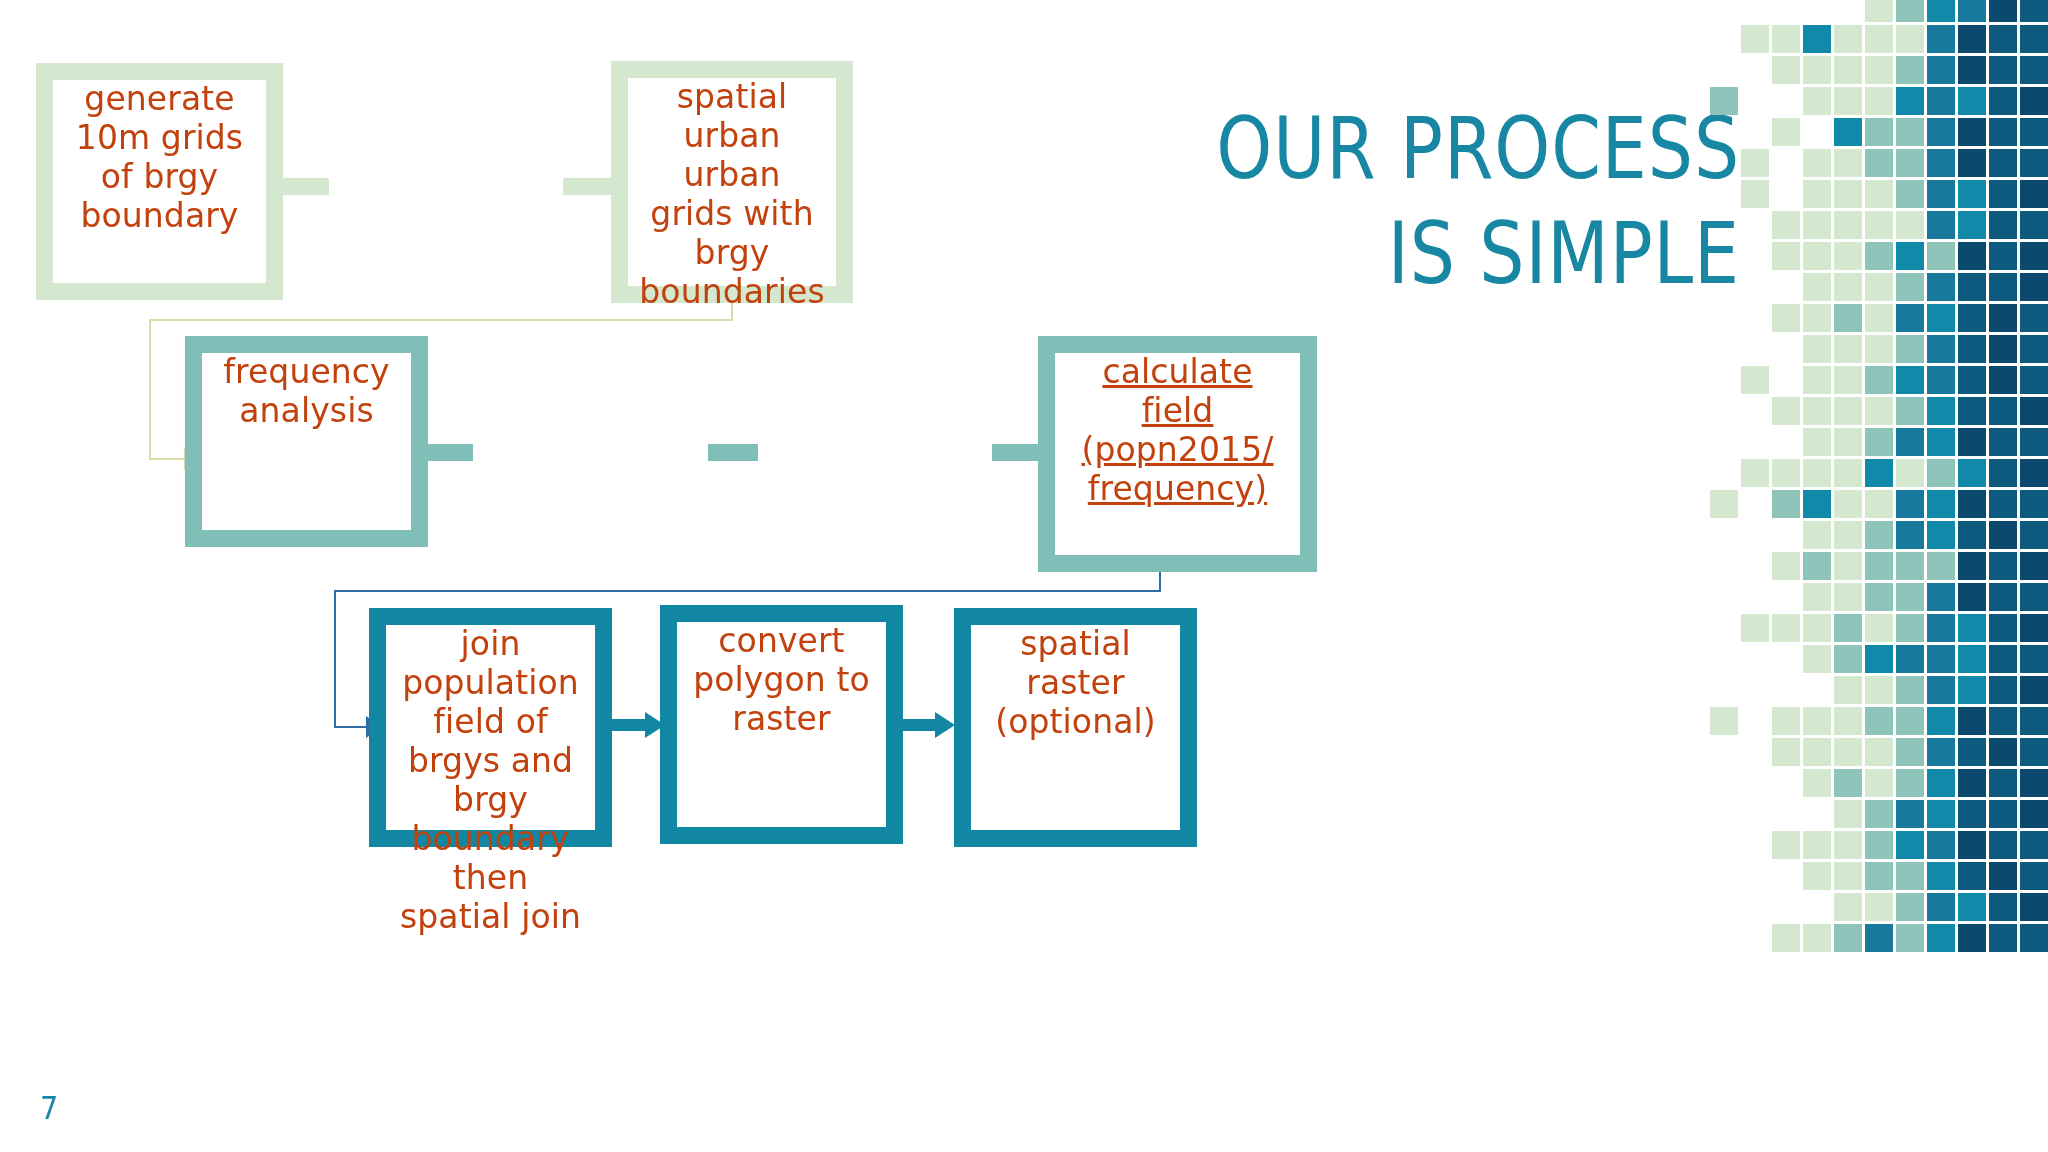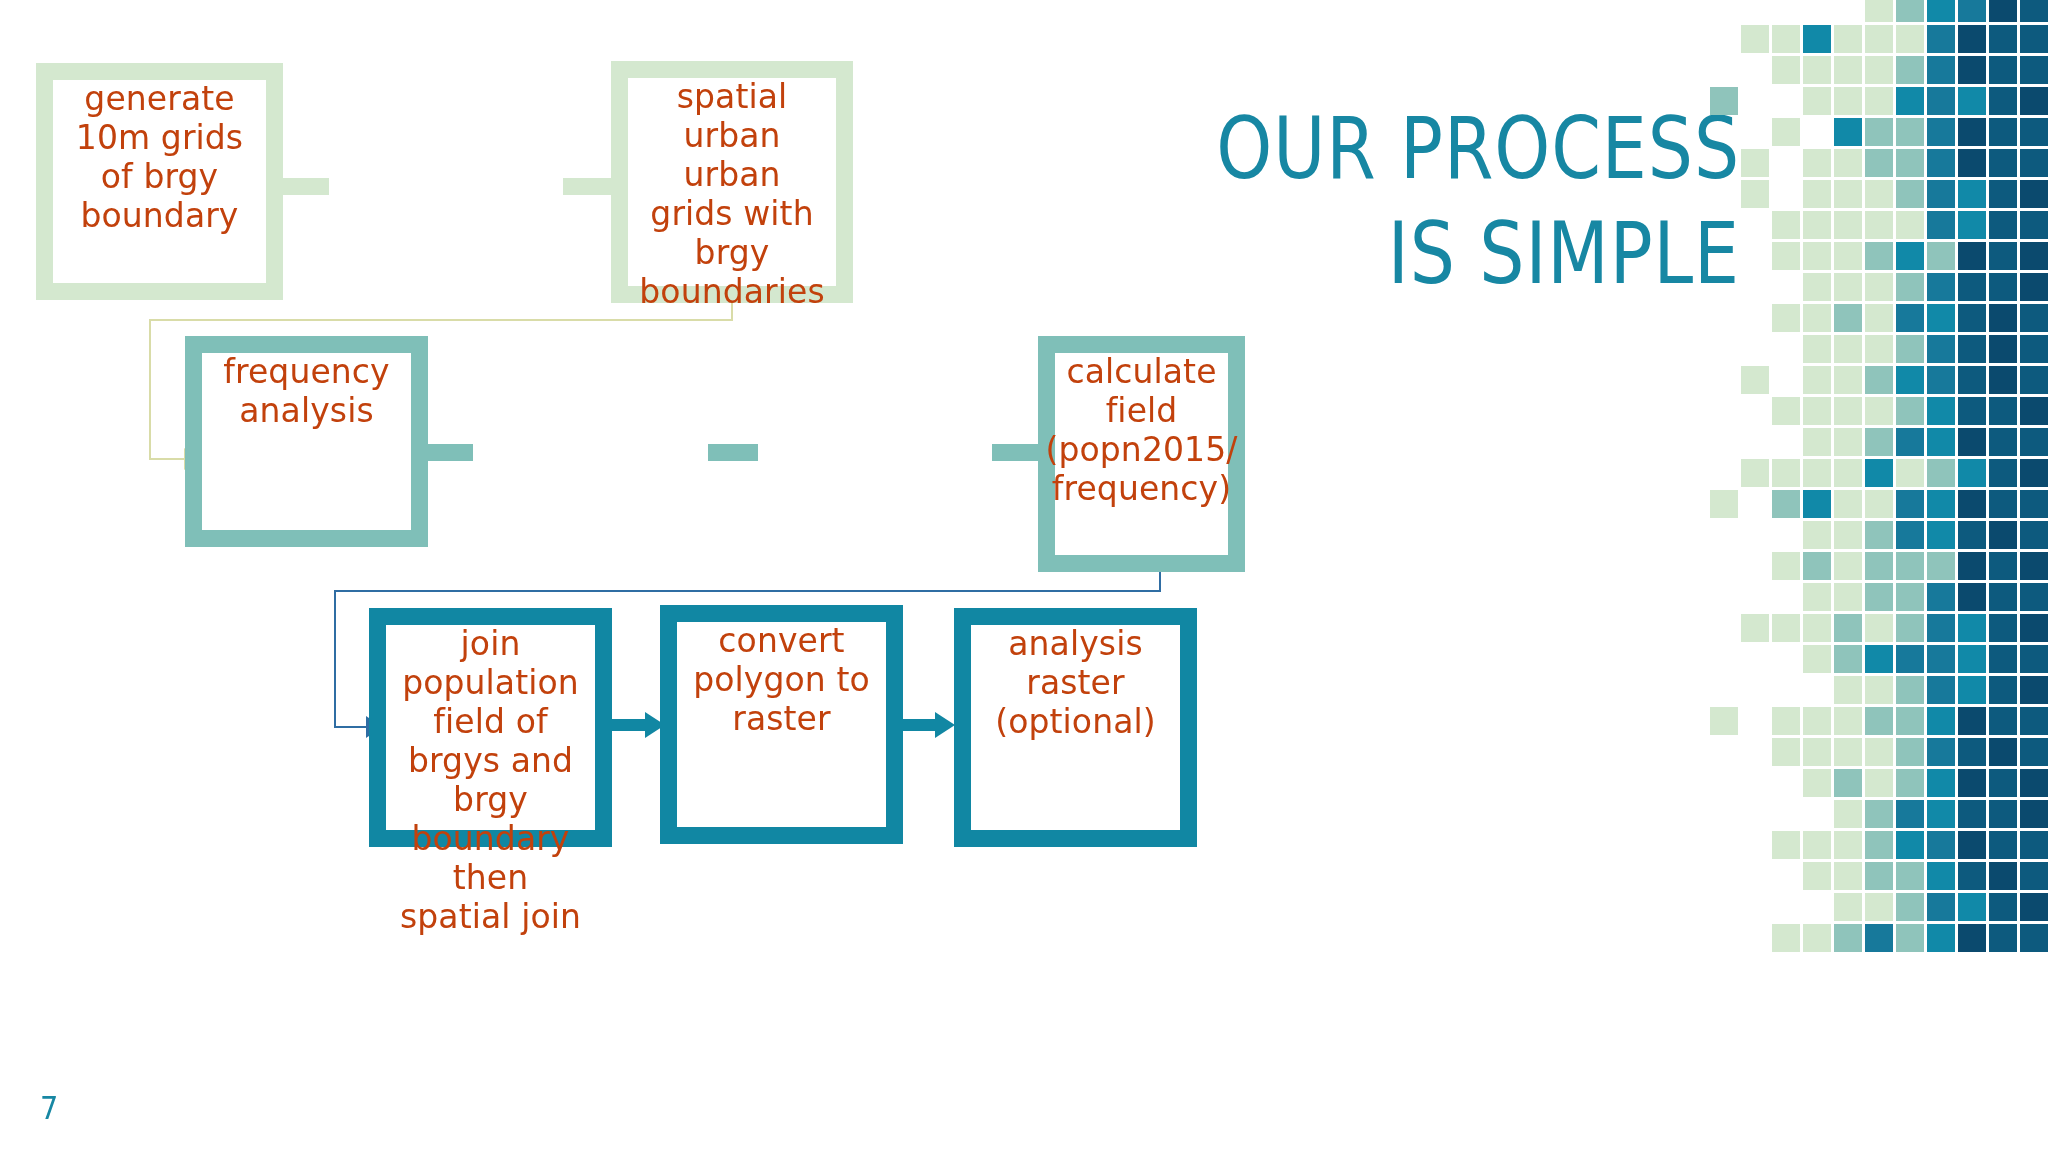--- a/index.html
+++ b/index.html
@@ -175,7 +175,7 @@
 
 
 
-  <div class="box row2" style="left:1038px; top:336px; width:207px; height:236px;">
+  <div class="box row2" style="left:1038px; top:336px; width:279px; height:236px;text-decoration:underline;">
     <span class="box-label">calculate field (popn2015/ frequency)</span>
   </div>
 

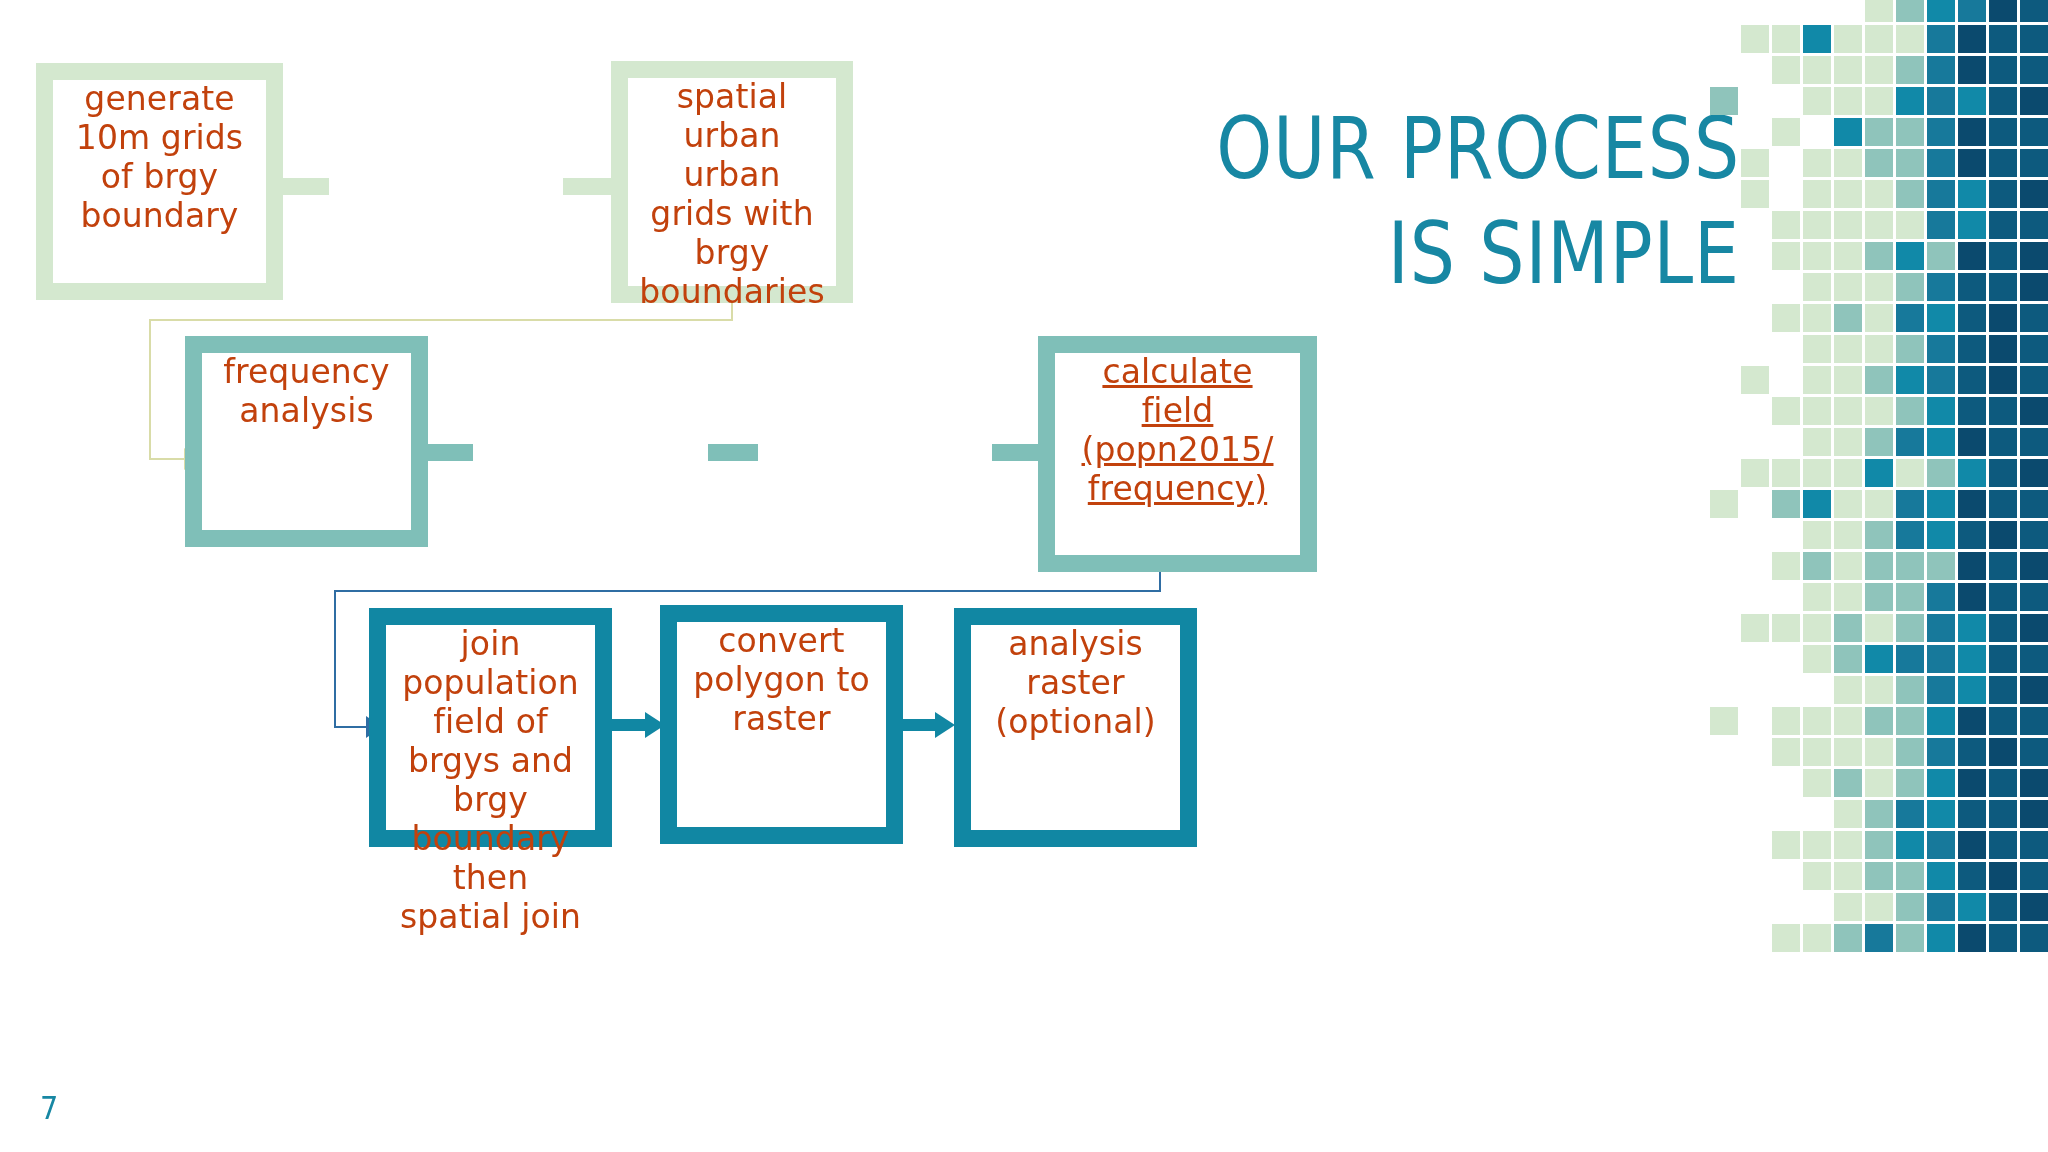--- a/index.html
+++ b/index.html
@@ -200,7 +200,7 @@
   </div>
 
   <div class="box row3" style="left:954px; top:608px; width:243px; height:239px;">
-    <span class="box-label">analysis raster (optional)</span>
+    <span class="box-label">spatial raster (optional)</span>
   </div>
 
   <div id="title-block">

